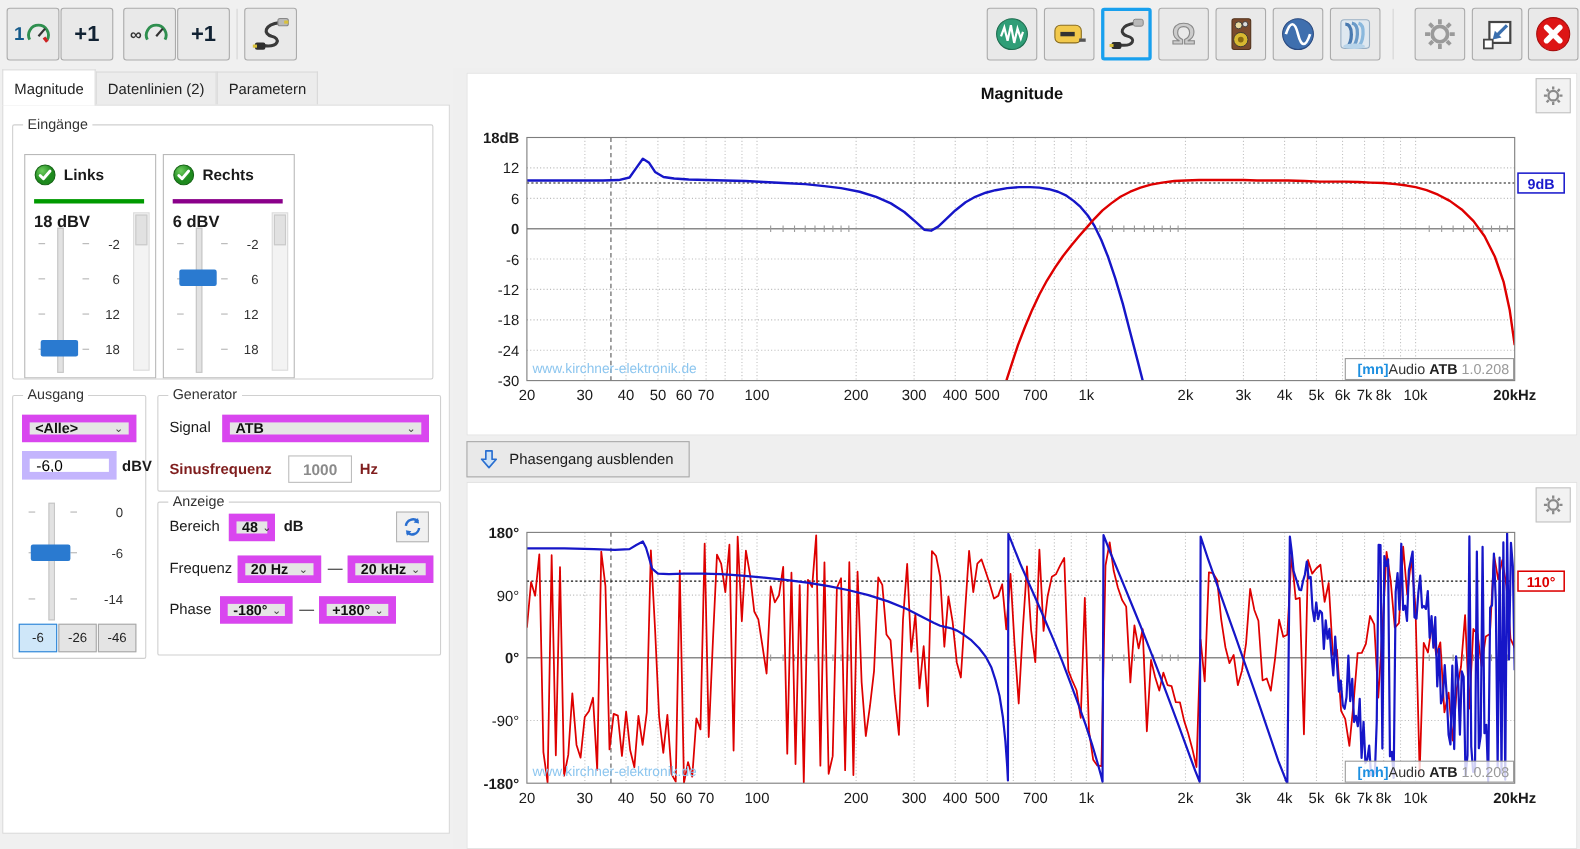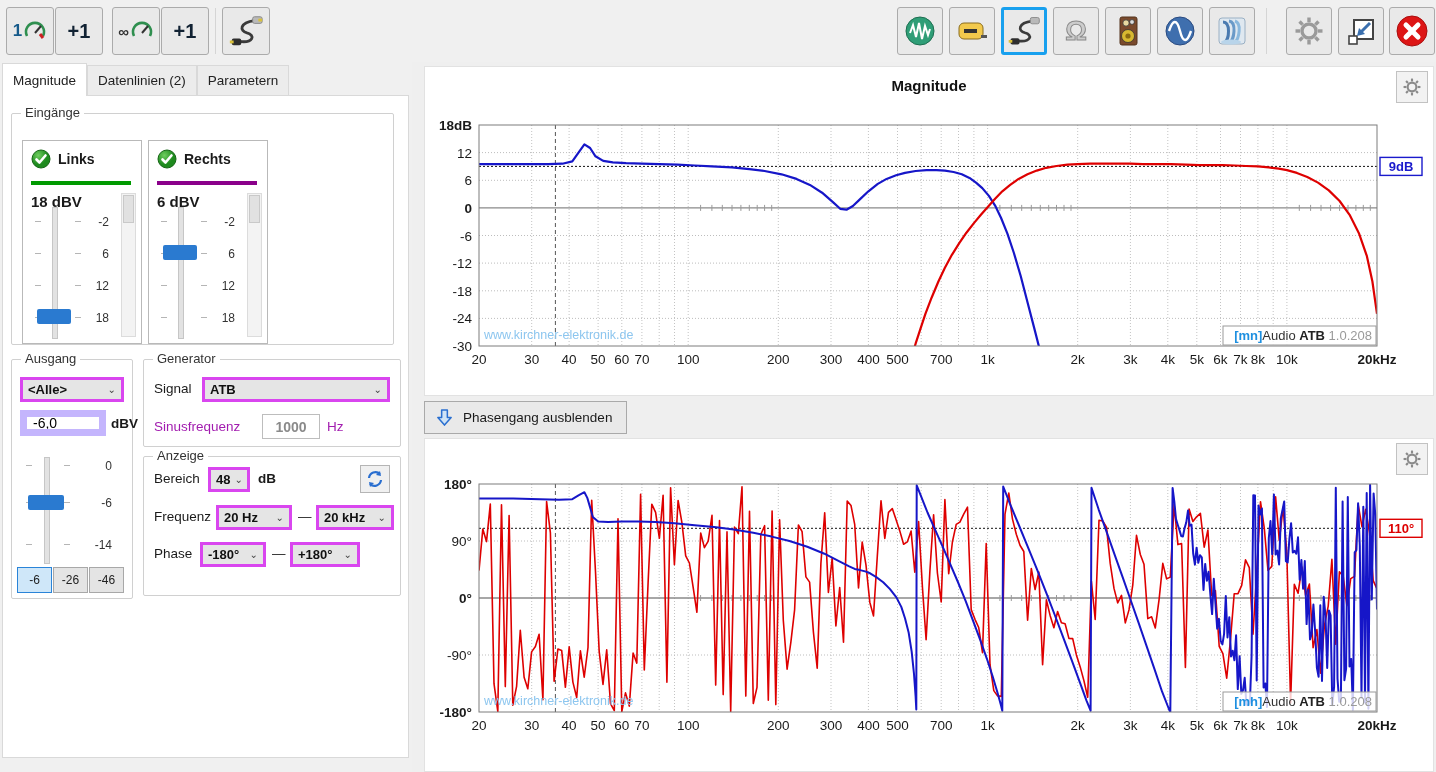--- a/index.html
+++ b/index.html
@@ -36,7 +36,7 @@
   .tickdash{position:absolute;width:6px;height:1px;background:#b5b5b5;}
   .ticklab{position:absolute;font-size:12px;color:#333;width:24px;text-align:right;}
   
-  .combo{background:#e5e5e5;border:3px solid #d946ef;display:flex;justify-content:space-between;
+  .combo{background:#e5e5e5;border:7px solid #d946ef;display:flex;justify-content:space-between;
     align-items:center;padding:0 5px;font-weight:bold;font-size:13px;box-sizing:border-box;position:absolute;color:#111;}
   .combo .chev{font-weight:normal;font-size:10px;color:#444;margin-left:4px;}
   .vinput{position:absolute;border:7px solid #c4b5fd;background:#fff;font-weight:normal;font-size:14px;

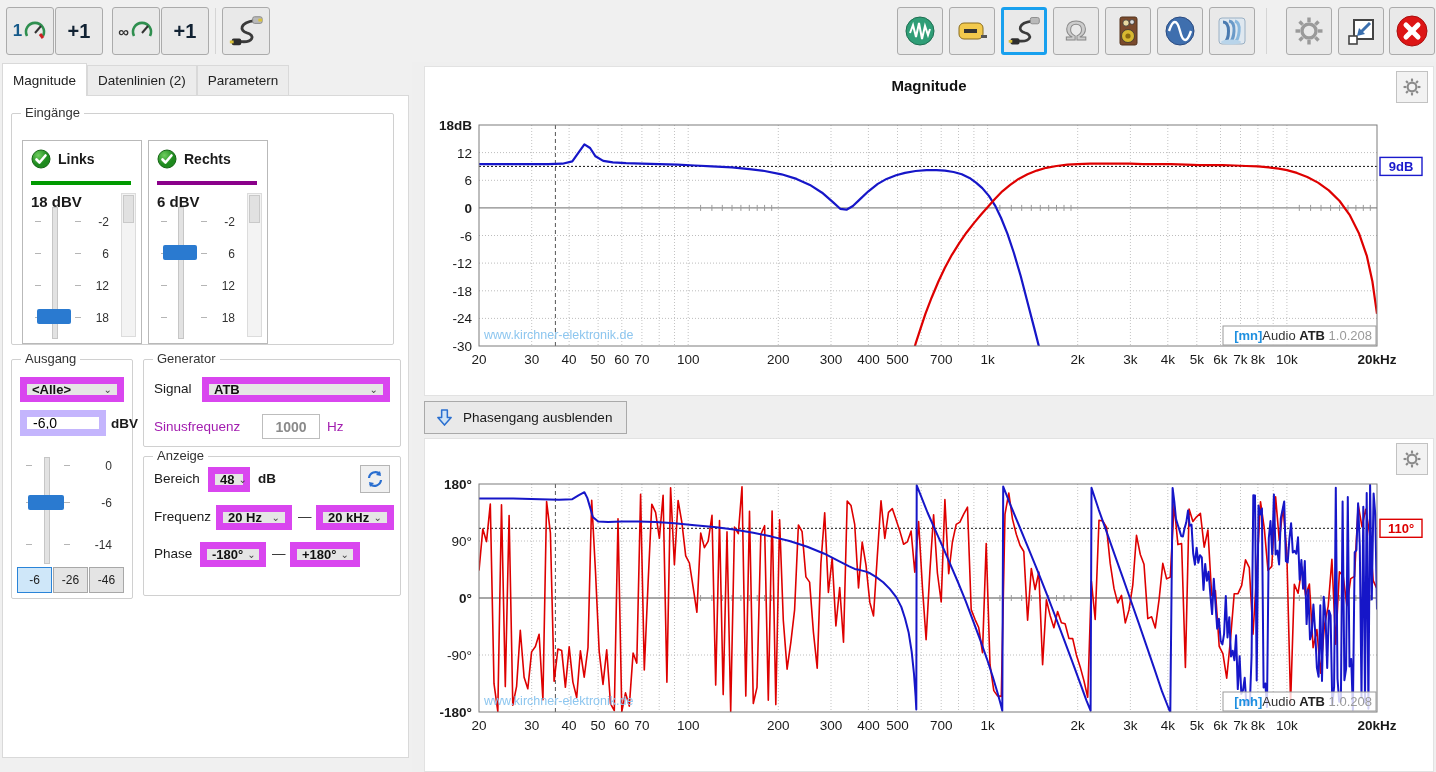--- a/index.html
+++ b/index.html
@@ -44,7 +44,7 @@
   .vinput.dis{border:1px solid #bdbdbd;color:#8a8a8a;text-align:center;}
   .lbl{position:absolute;font-size:13.5px;color:#1a1a1a;white-space:nowrap;}
   .lbl.b{font-weight:bold;}
-  .lbl.dis{color:#a21caf;}
+  .lbl.dis{color:#7f1d1d;font-weight:bold;}
   .preset{position:absolute;width:33px;height:24px;background:#e4e4e4;border:1px solid #a8a8a8;
     font-size:12px;display:flex;align-items:center;justify-content:center;color:#222;}
   .preset.active{background:#cfe7f9;border:1px solid #2a84d8;}

